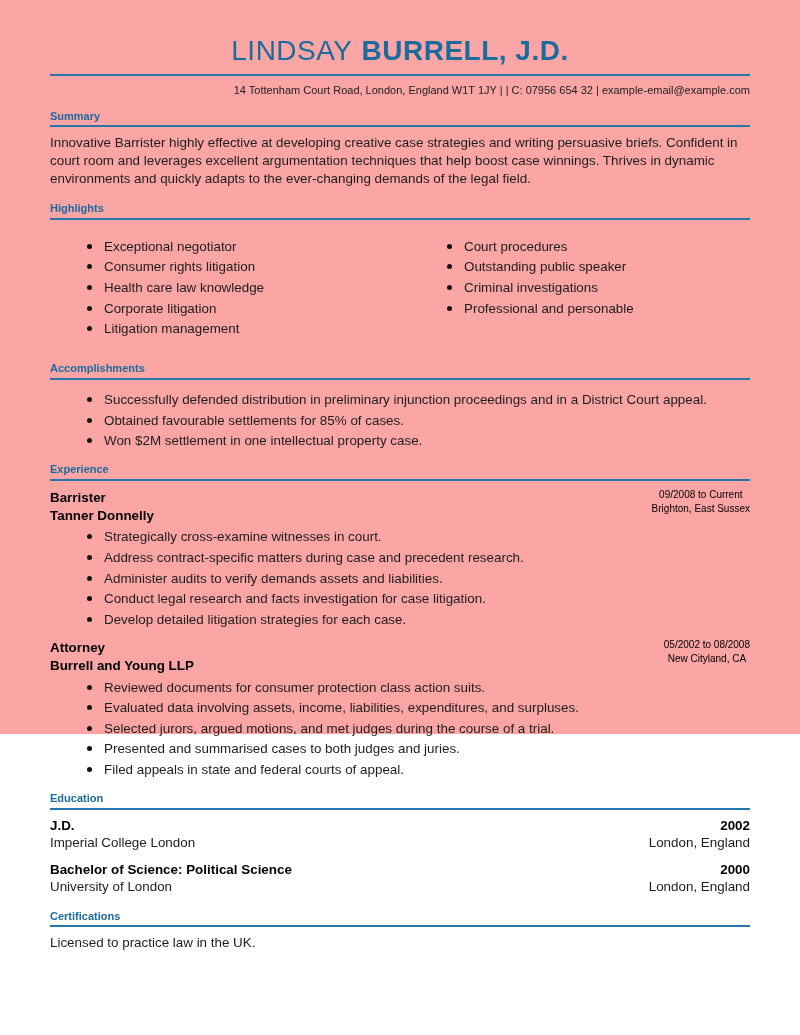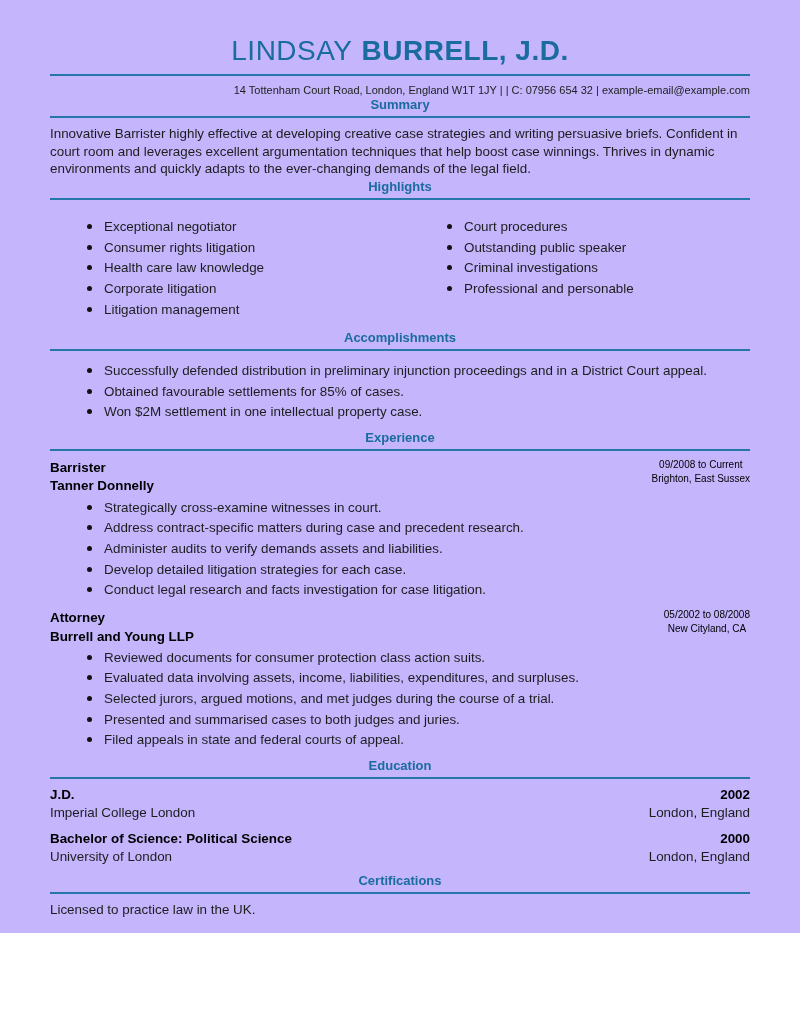--- a/index.html
+++ b/index.html
@@ -14,9 +14,9 @@
   }
   .page {
     width: 800px;
-    height: 933px;
+    height: 734px;
     padding: 30px 50px 0 50px;
-    background: #c4b5fd;
+    background: #fca5a5;
   }
   
   .name {

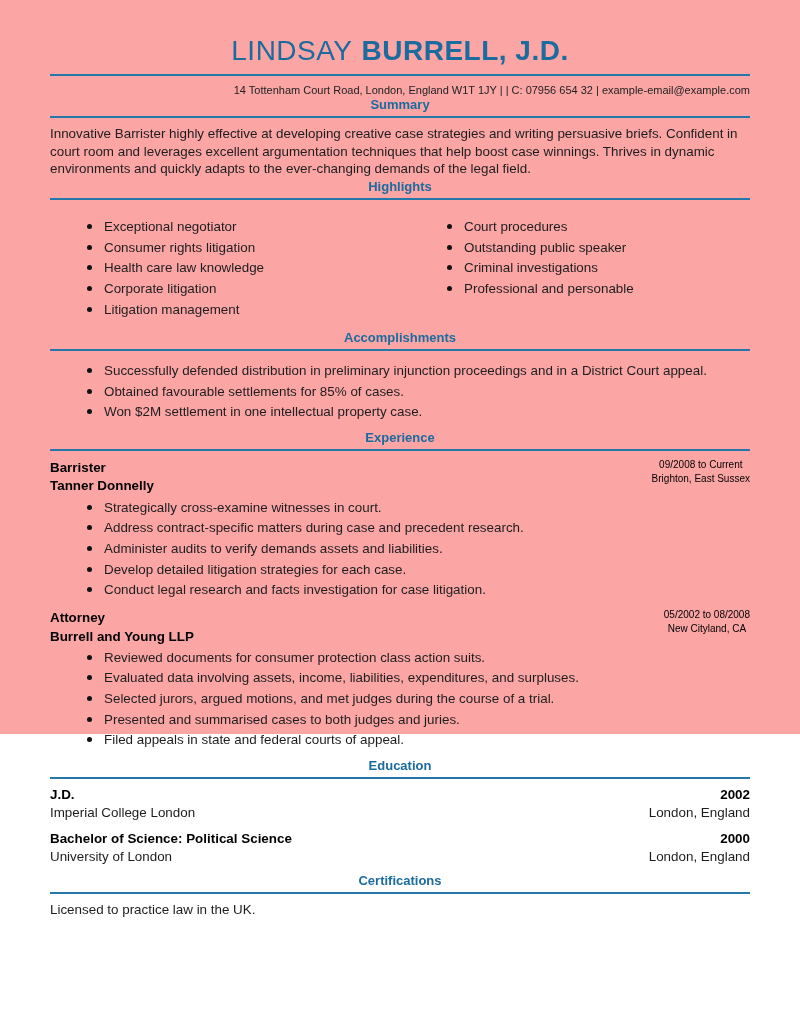--- a/index.html
+++ b/index.html
@@ -43,11 +43,11 @@
   }
   
   .sec-title {
-    text-align: center;
-    font-size: 13px;
+    text-align: left;
+    font-size: 11px;
     font-weight: 700;
     color: #1a6b9e;
-    margin: 2px 0 3px 0;
+    margin: 14px 0 3px 0;
     line-height: 1.15;
   }
   .sec-body { margin-top: 7px; font-size: 13.4px; line-height: 1.33; }

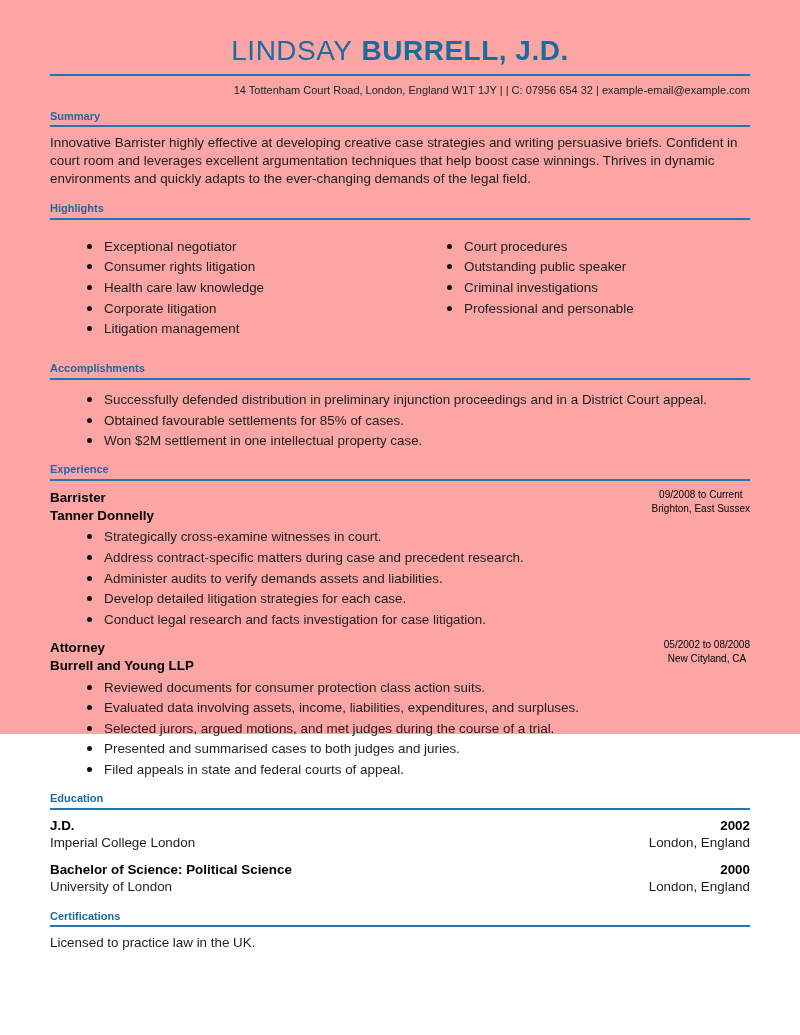--- a/index.html
+++ b/index.html
@@ -162,8 +162,8 @@
       <li>Strategically cross-examine witnesses in court.</li>
       <li>Address contract-specific matters during case and precedent research.</li>
       <li>Administer audits to verify demands assets and liabilities.</li>
+      <li>Conduct legal research and facts investigation for case litigation.</li>
       <li>Develop detailed litigation strategies for each case.</li>
-      <li>Conduct legal research and facts investigation for case litigation.</li>
     </ul>
   </div>
 

